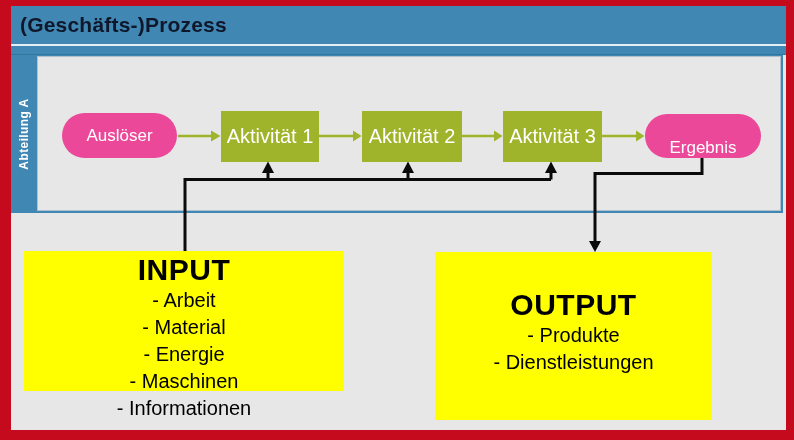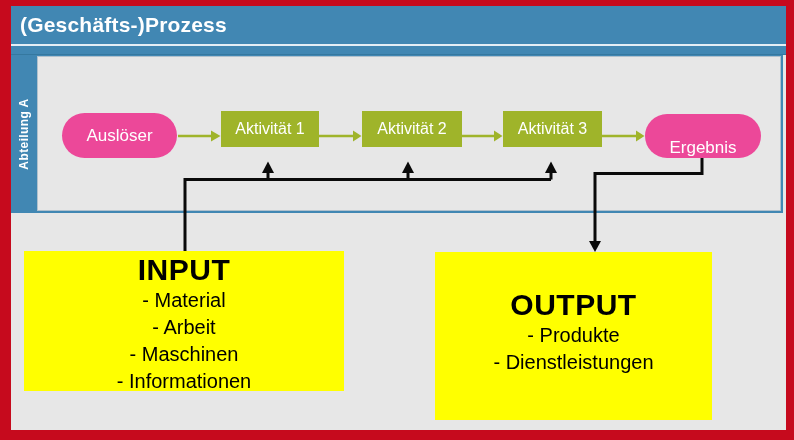--- a/index.html
+++ b/index.html
@@ -19,7 +19,7 @@
     position:absolute;left:11px;top:6px;width:775px;height:40px;
     background:#4187b3;
     border-bottom:2px solid #e4eef5;
-    color:#ffffff;
+    color:#0f172a;
     font-size:21px;font-weight:bold;
     line-height:37px;
     padding-left:9px;

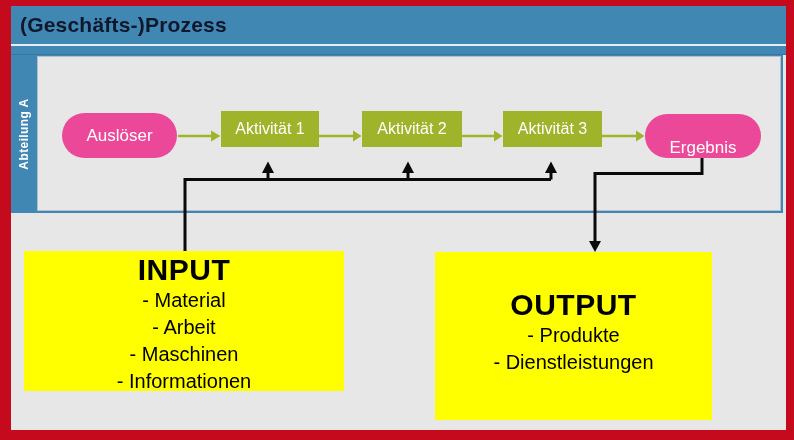--- a/index.html
+++ b/index.html
@@ -58,11 +58,11 @@
   .trigger{left:62px;top:113px;width:115px;height:45px;border-radius:23px;}
   .result{left:645px;top:114px;width:116px;height:44px;border-radius:22px;align-items:flex-end;}
   .activity{
-    position:absolute;top:111px;height:36px;
+    position:absolute;top:111px;height:51px;
     background:#9fb42a;
     color:#ffffff;
     display:flex;align-items:center;justify-content:center;
-    font-size:16px;
+    font-size:20px;
   }
   .act1{left:221px;width:98px;}
   .act2{left:362px;width:100px;}

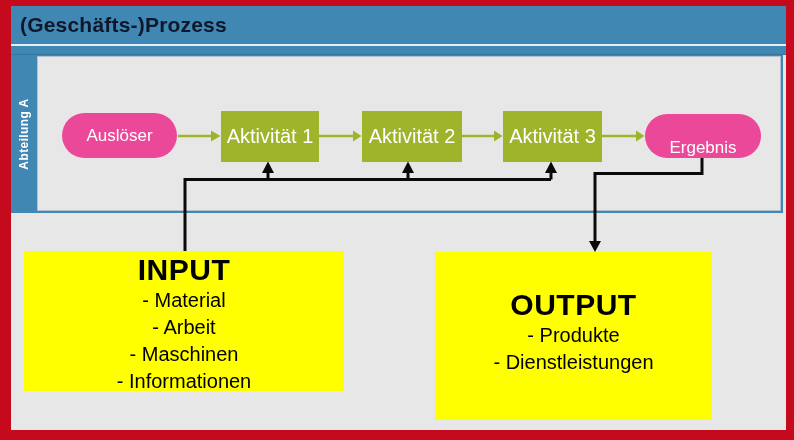--- a/index.html
+++ b/index.html
@@ -122,8 +122,8 @@
 
   <div class="iobox input-box">
     <div class="io-title">INPUT</div>
+    <div class="io-item">- Arbeit</div>
     <div class="io-item">- Material</div>
-    <div class="io-item">- Arbeit</div>
     <div class="io-item">- Maschinen</div>
     <div class="io-item">- Informationen</div>
   </div>

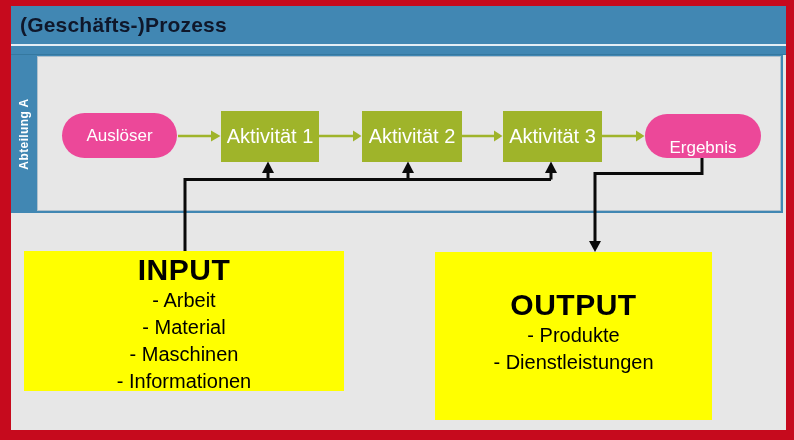--- a/index.html
+++ b/index.html
@@ -124,6 +124,7 @@
     <div class="io-title">INPUT</div>
     <div class="io-item">- Arbeit</div>
     <div class="io-item">- Material</div>
+    <div class="io-item">- Energie</div>
     <div class="io-item">- Maschinen</div>
     <div class="io-item">- Informationen</div>
   </div>

